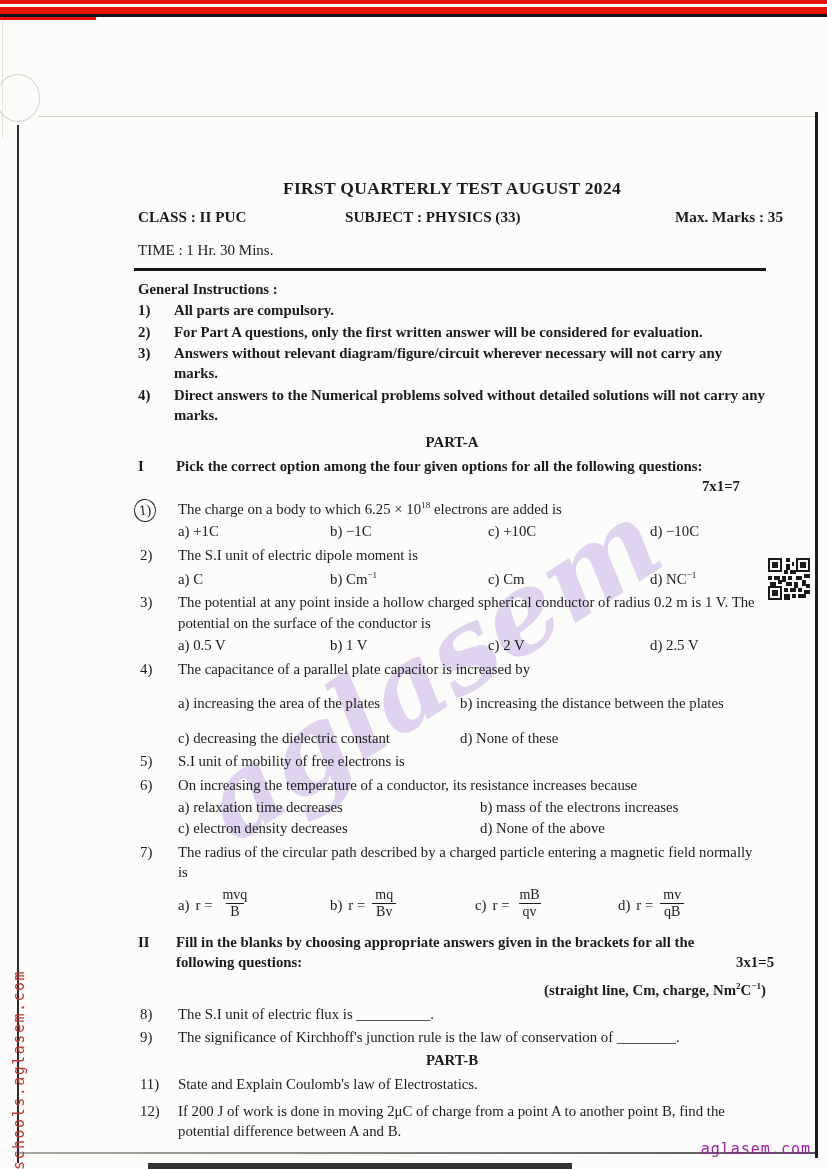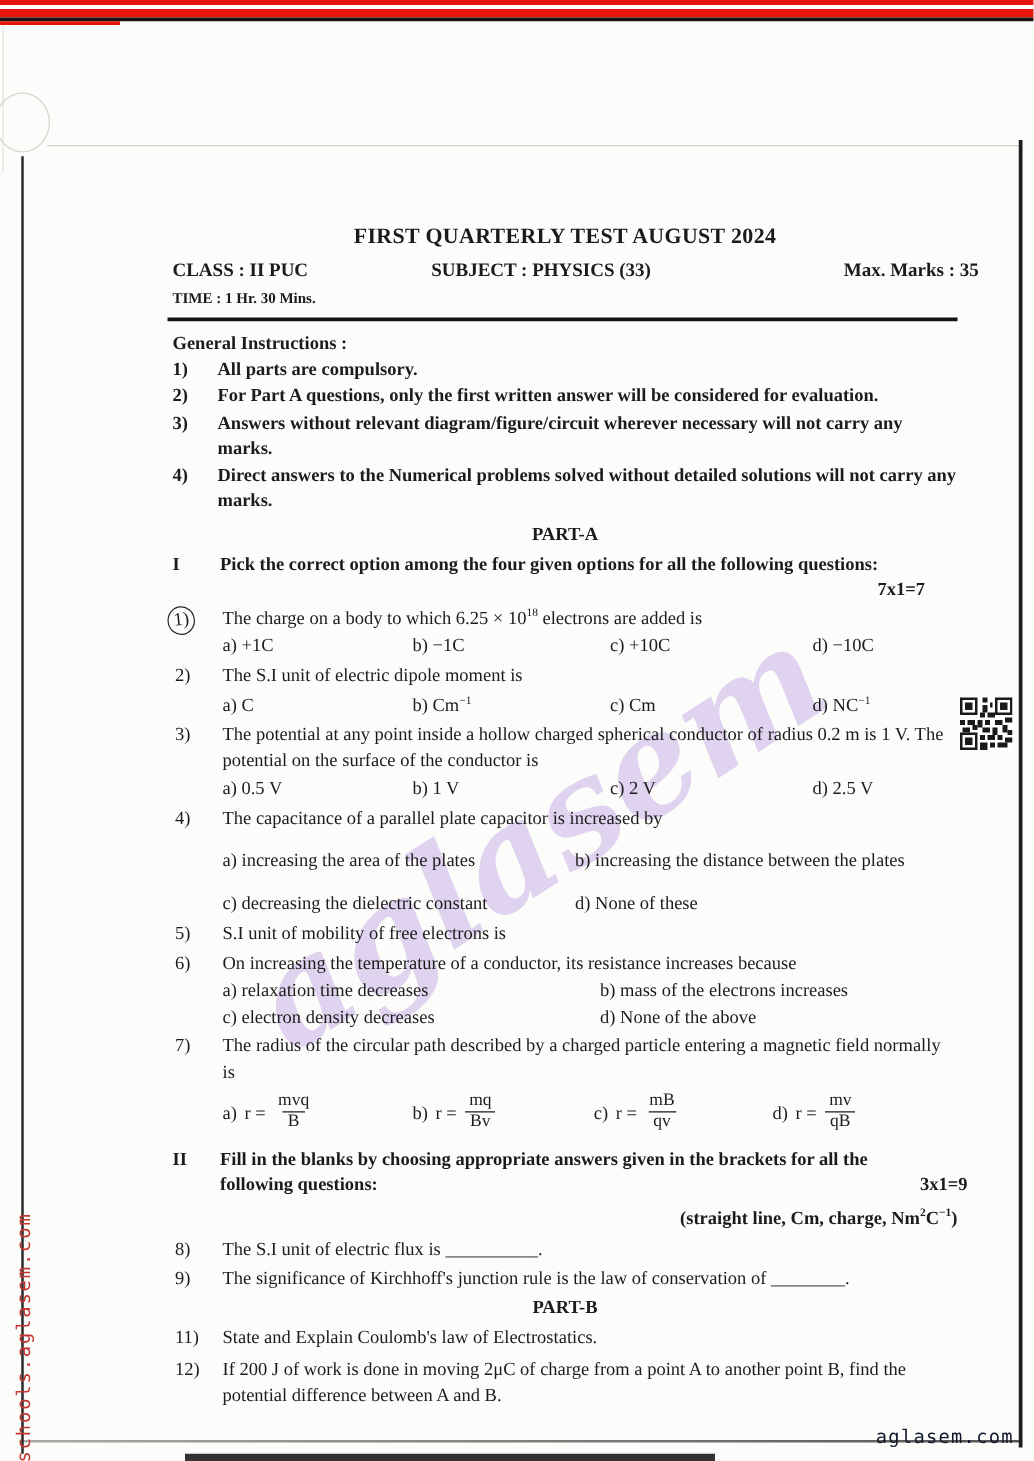--- a/index.html
+++ b/index.html
@@ -35,7 +35,7 @@
   .title{text-align:center;font-weight:bold;font-size:17.5px;letter-spacing:0.3px;}
   .hdr-row{display:grid;grid-template-columns:207px 268px 1fr;margin-top:7px;font-weight:bold;font-size:15.2px;}
   .hdr-row .mm{padding-left:62px;white-space:nowrap;}
-  .time-row{font-weight:bold;font-size:12px;margin-top:2px;}
+  .time-row{font-weight:normal;font-size:15px;margin-top:12px;}
   .rule{border:none;border-top:3px solid #141414;margin:7px 0 8px -4px;width:632px;}
   .gi-head{font-weight:bold;margin-top:2px;}
   .gi-item{display:grid;grid-template-columns:36px 1fr;font-weight:bold;margin-top:1px;}

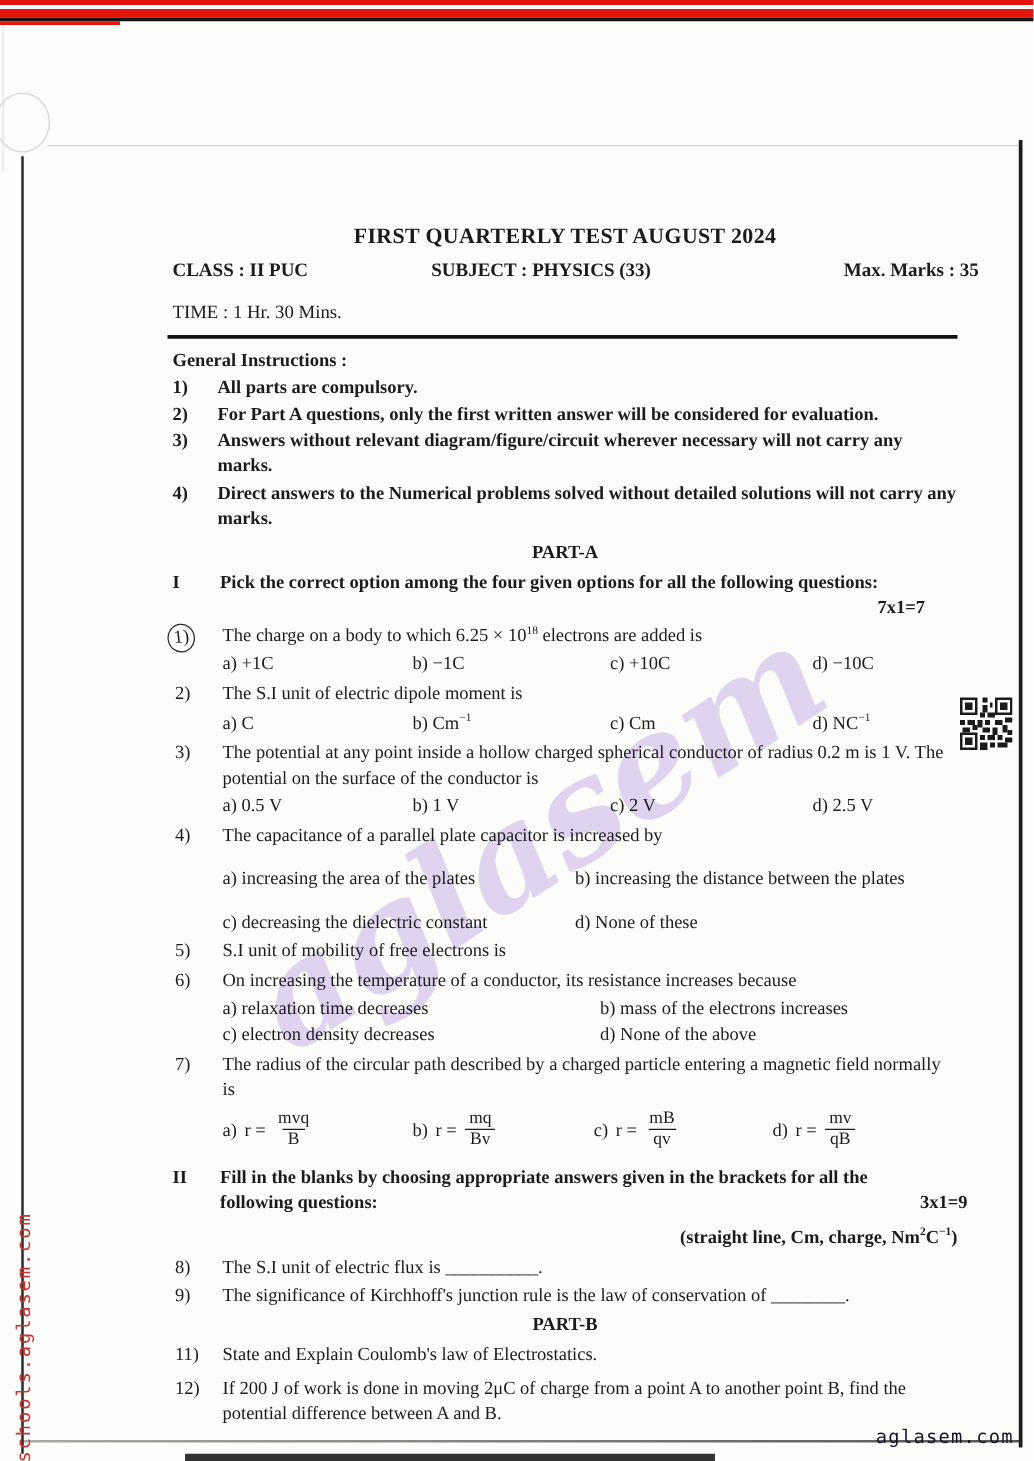--- a/index.html
+++ b/index.html
@@ -288,7 +288,7 @@
       <span class="sec-head">II</span>
       <div class="flexrow">
         <span class="sec-head">Fill in the blanks by choosing appropriate answers given in the brackets for all the following questions:</span>
-        <span class="marks">3x1=9</span>
+        <span class="marks">3x1=5</span>
       </div>
     </div>
 

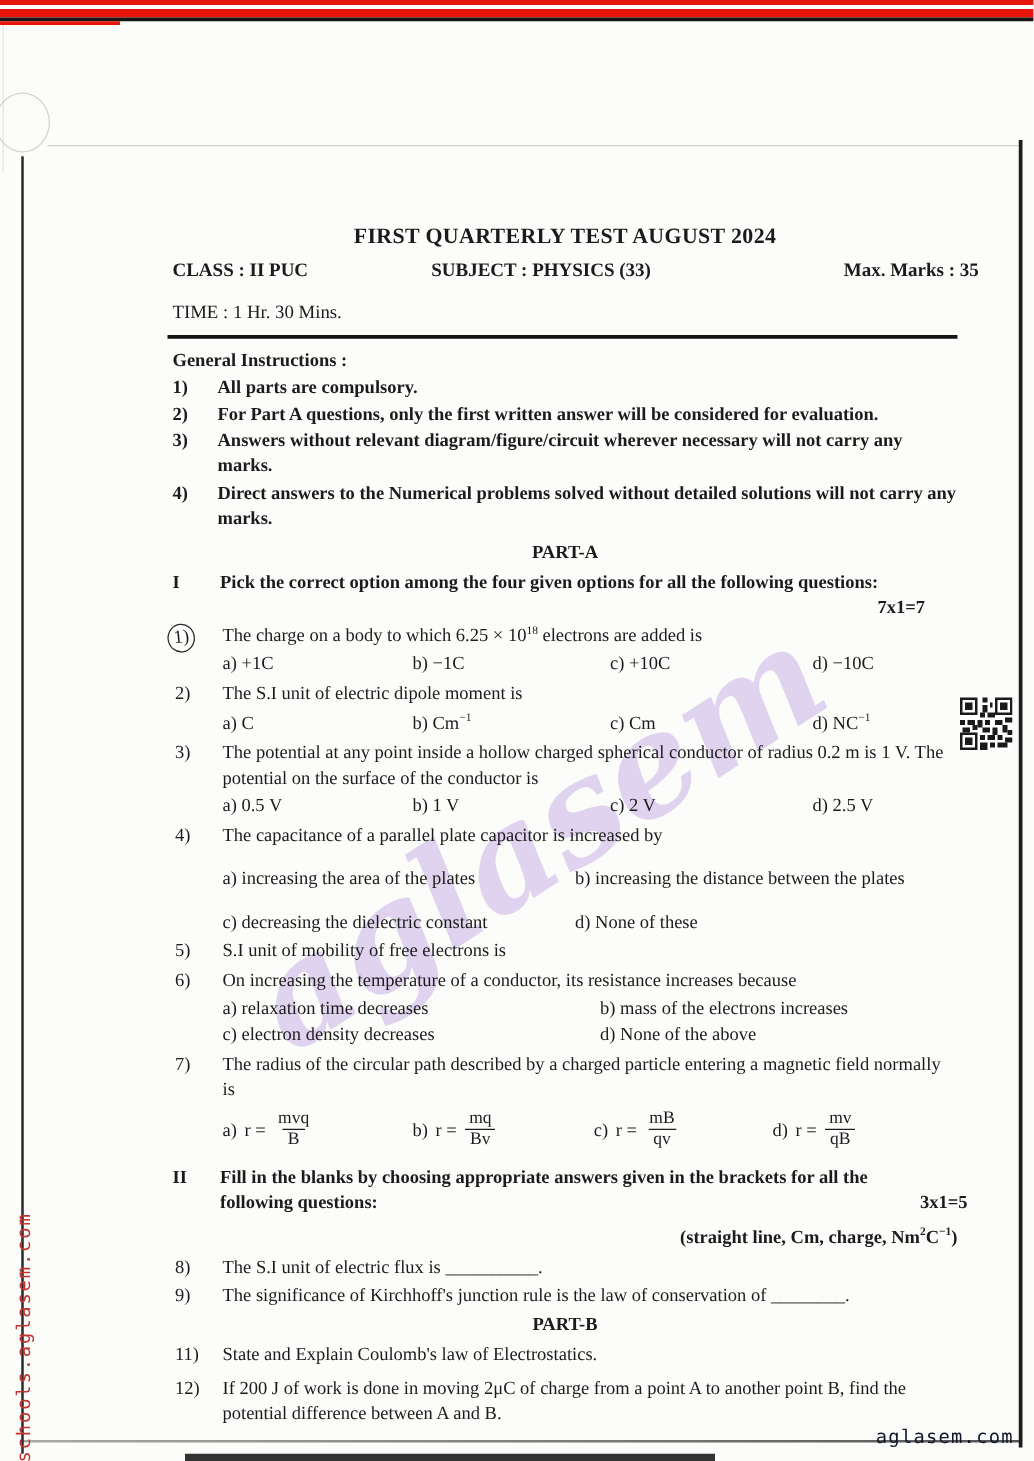--- a/index.html
+++ b/index.html
@@ -23,7 +23,7 @@
                  transform:rotate(-90deg);font-family:"DejaVu Sans Mono", monospace;
                  font-size:15px;letter-spacing:1.5px;color:#c23530;z-index:6;}
   .footer-site{position:absolute;right:16px;top:1140px;font-family:"DejaVu Sans Mono", monospace;
-               font-size:15px;letter-spacing:1px;color:#0f172a;z-index:6;}
+               font-size:15px;letter-spacing:1px;color:#a21caf;z-index:6;}
   .watermark{position:absolute;left:150px;top:470px;width:560px;height:400px;display:flex;
              align-items:center;justify-content:center;transform:rotate(-33deg);
              font-family:"DejaVu Serif", serif;font-style:italic;font-weight:bold;

